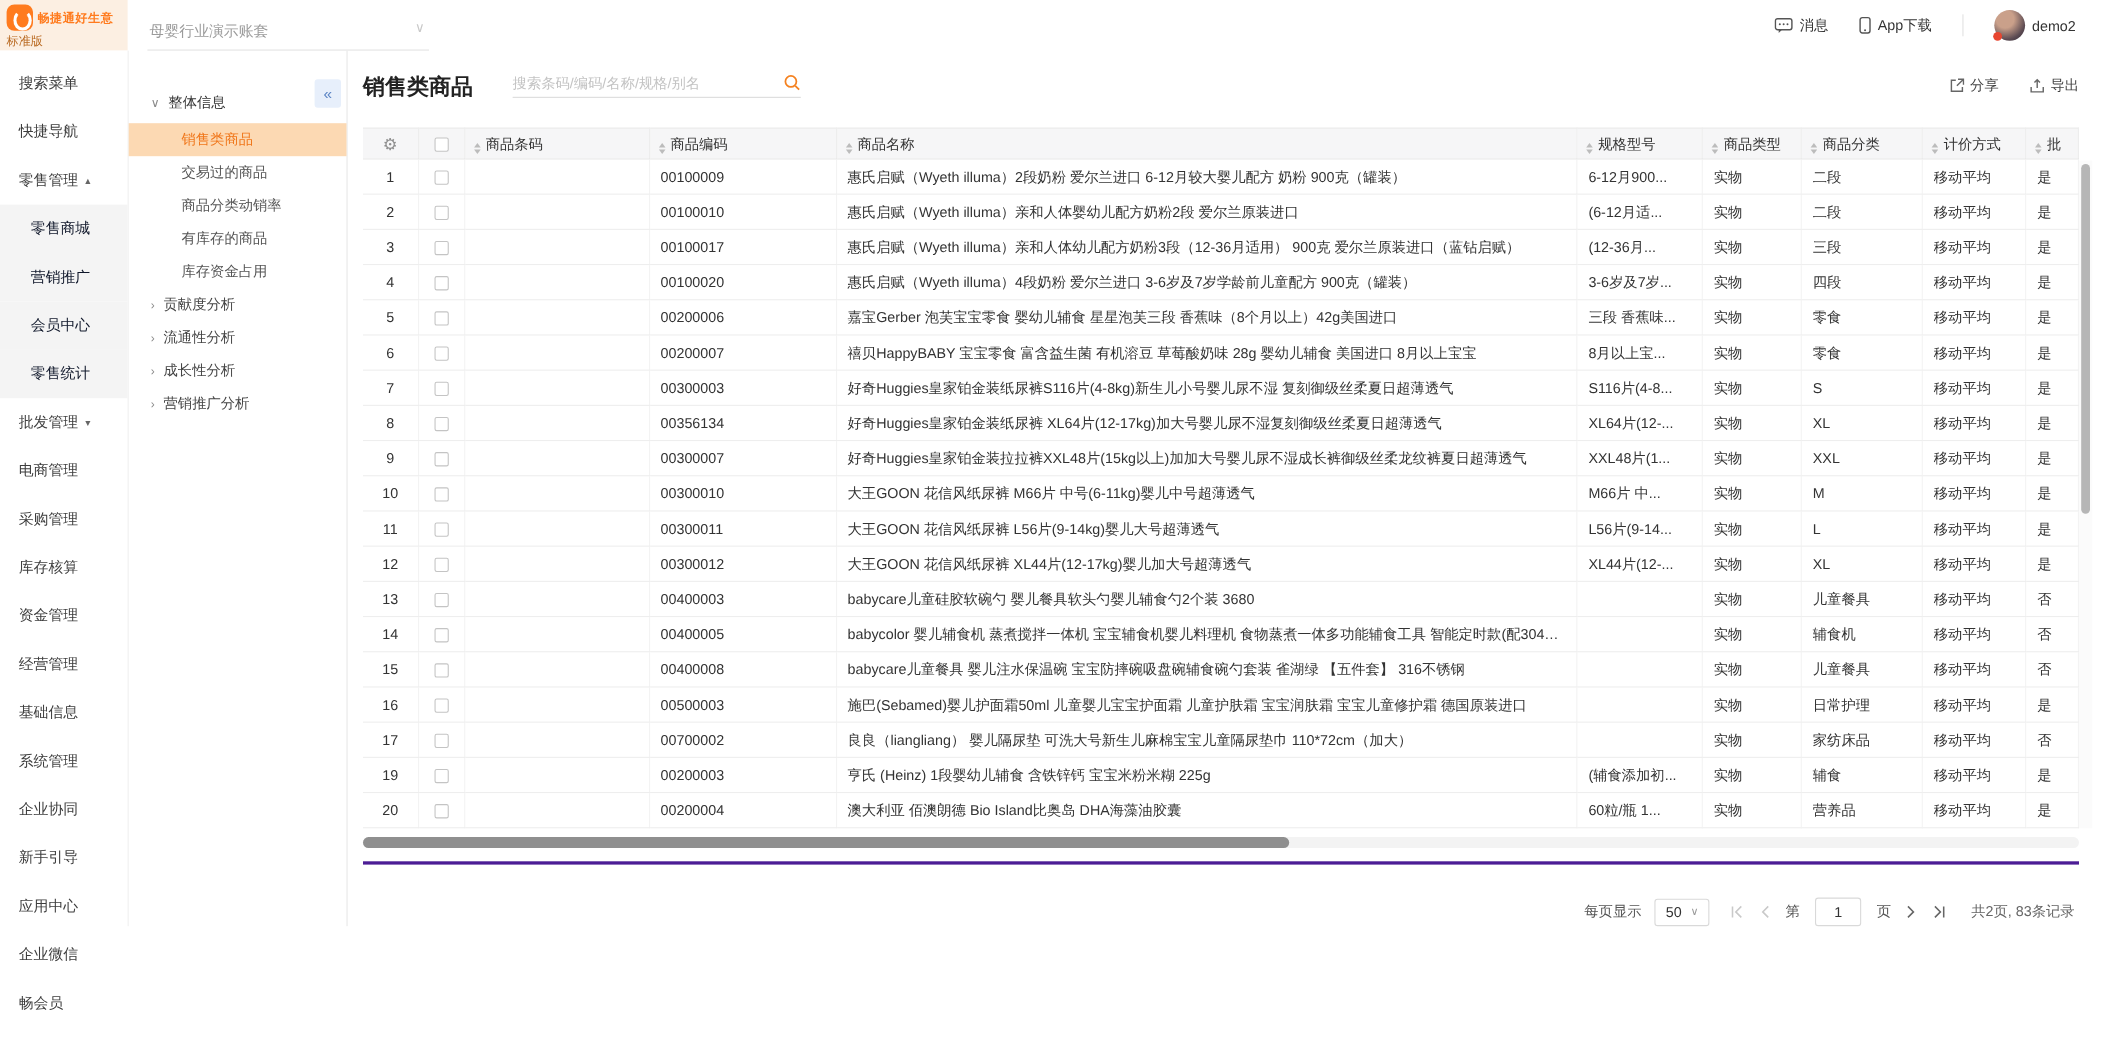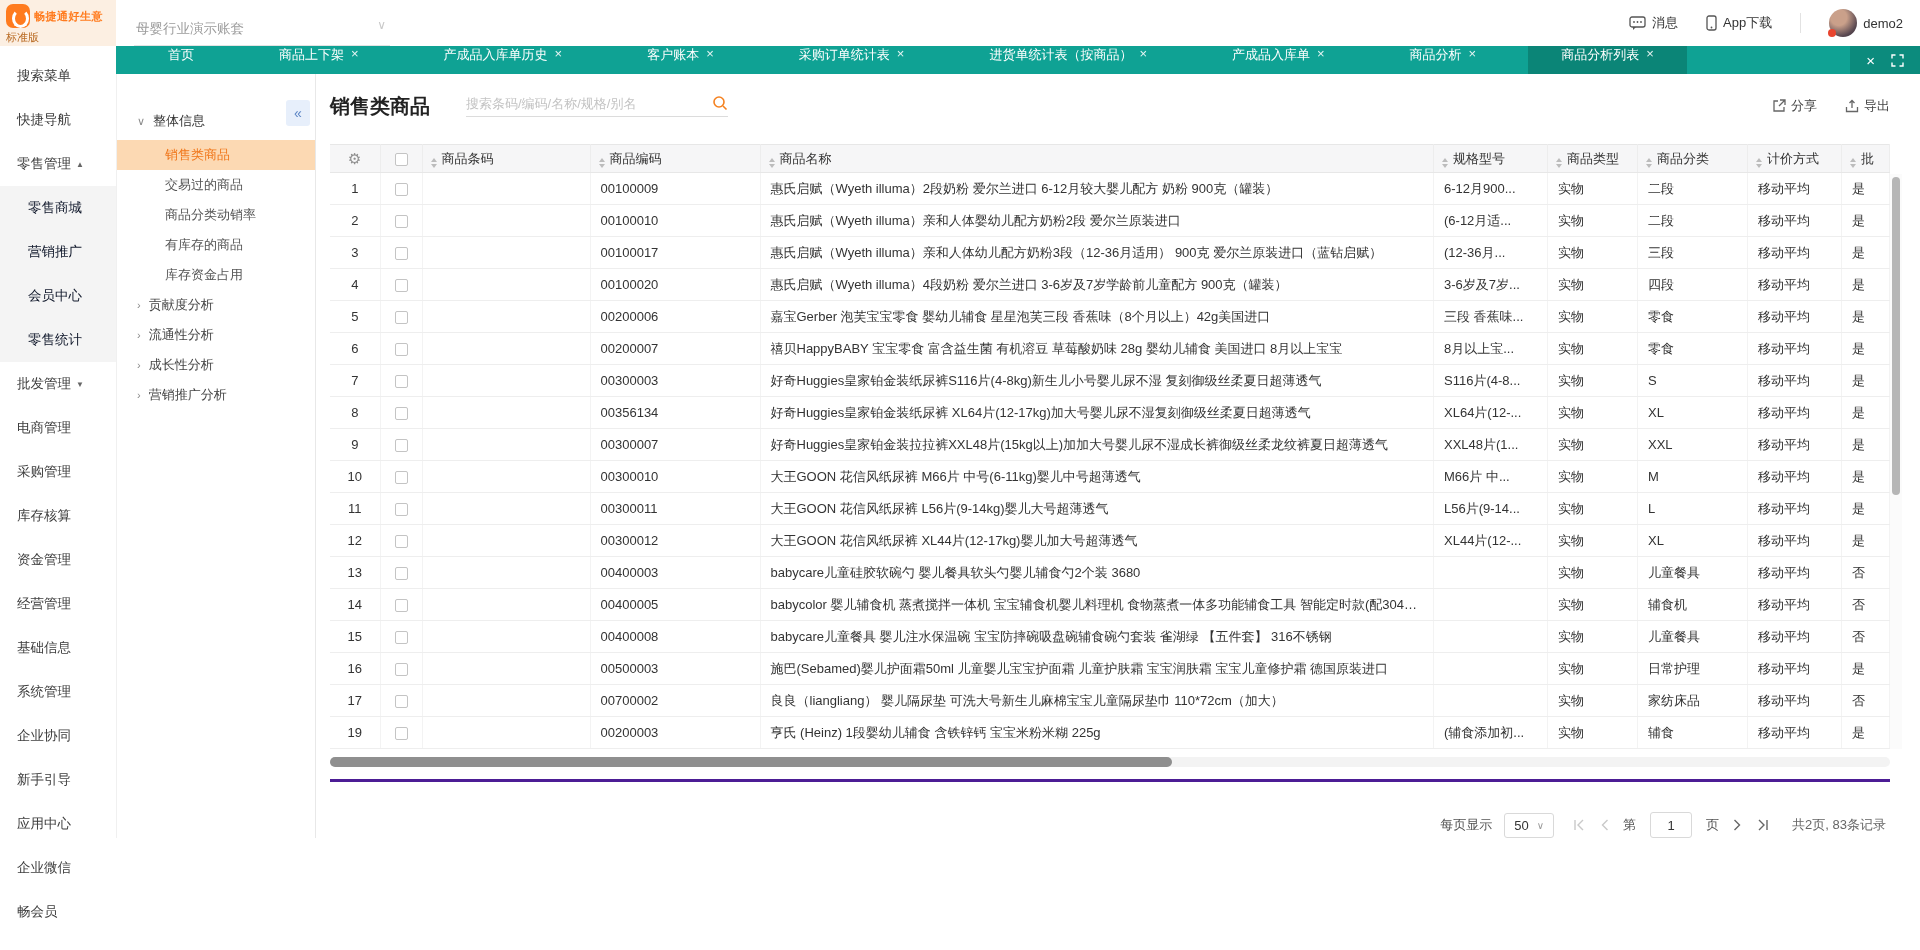--- a/index.html
+++ b/index.html
@@ -18,7 +18,7 @@
   .account { margin-left:18px; width:256px; position:relative; align-self:flex-end;
      padding:0 0 7px 2px; font-size:13.5px; color:#9b9b9b; border-bottom:1px solid #e3e3e3; }
   .account .chev { position:absolute; right:4px; top:-2px; color:#c9c9c9; font-size:12px; }
-  .top-right { margin-left:auto; display:flex; align-items:center; gap:28px; padding-right:17px; font-size:13px; color:#333; }
+  .top-right { margin-left:auto; display:flex; align-items:center; gap:28px; padding-right:33px; font-size:13px; color:#333; }
   .top-item { display:flex; align-items:center; gap:6px; cursor:pointer; }
   .vdiv { width:1px; height:20px; background:#e2e2e2; }
   .avatar { width:28px; height:28px; border-radius:50%; position:relative; flex:0 0 28px;

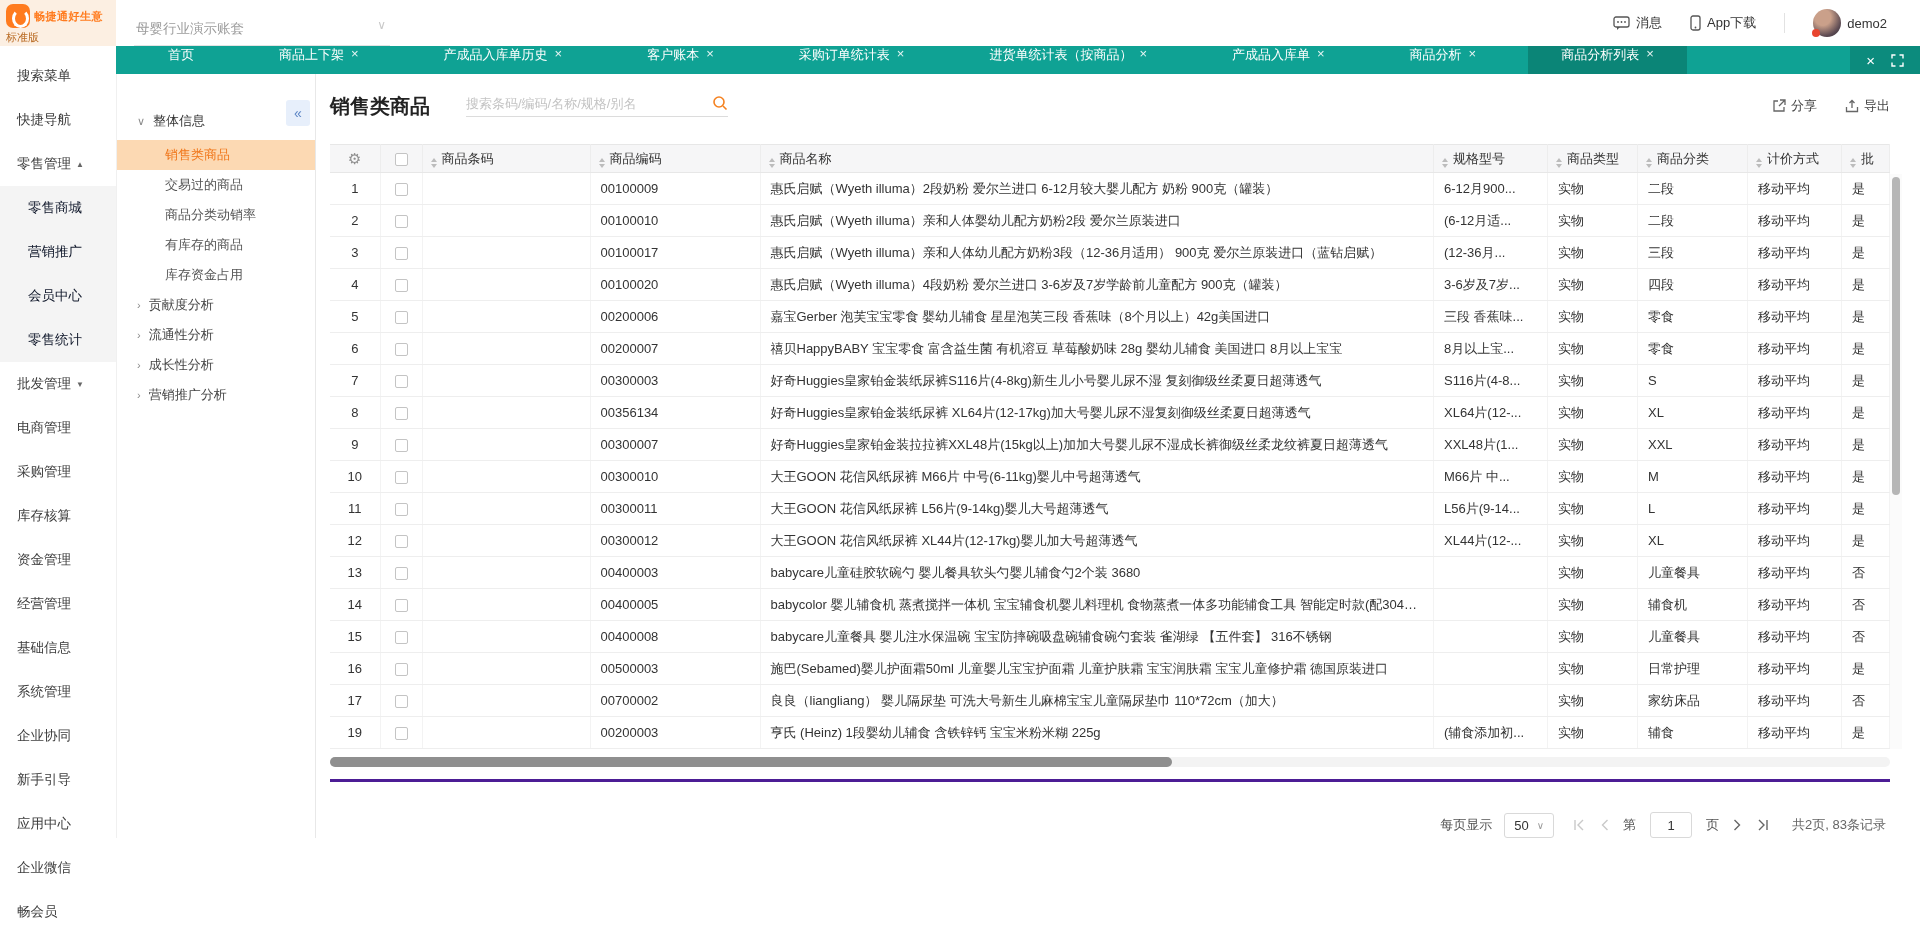--- a/index.html
+++ b/index.html
@@ -528,6 +528,18 @@
                   <td>移动平均</td>
                   <td>是</td>
                 </tr>
+                <tr>
+                  <td class="center">20</td>
+                  <td class="center"><span class="cb"></span></td>
+                  <td></td>
+                  <td>00200004</td>
+                  <td>澳大利亚 佰澳朗德 Bio Island比奥岛 DHA海藻油胶囊</td>
+                  <td>60粒/瓶 1...</td>
+                  <td>实物</td>
+                  <td>营养品</td>
+                  <td>移动平均</td>
+                  <td>是</td>
+                </tr>
               </tbody>
             </table>
           <div class="vscroll">

